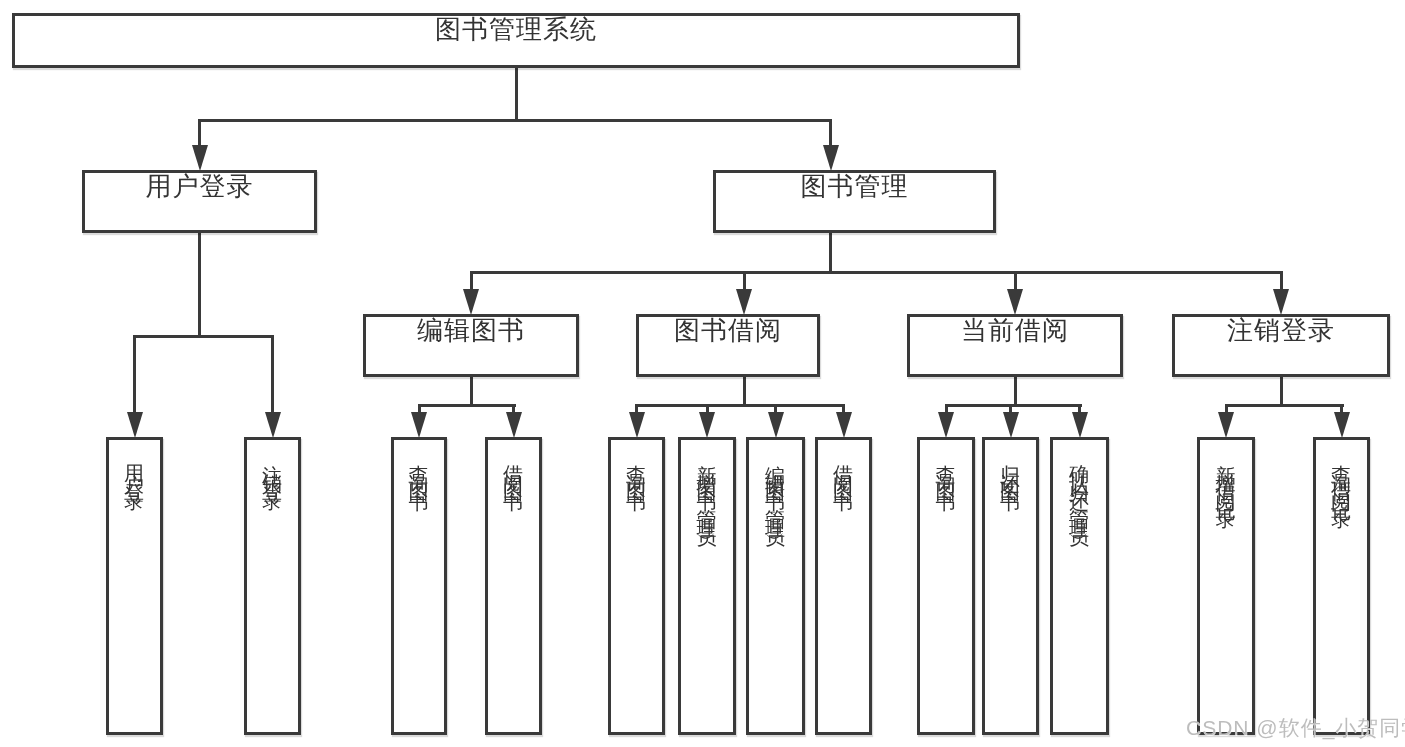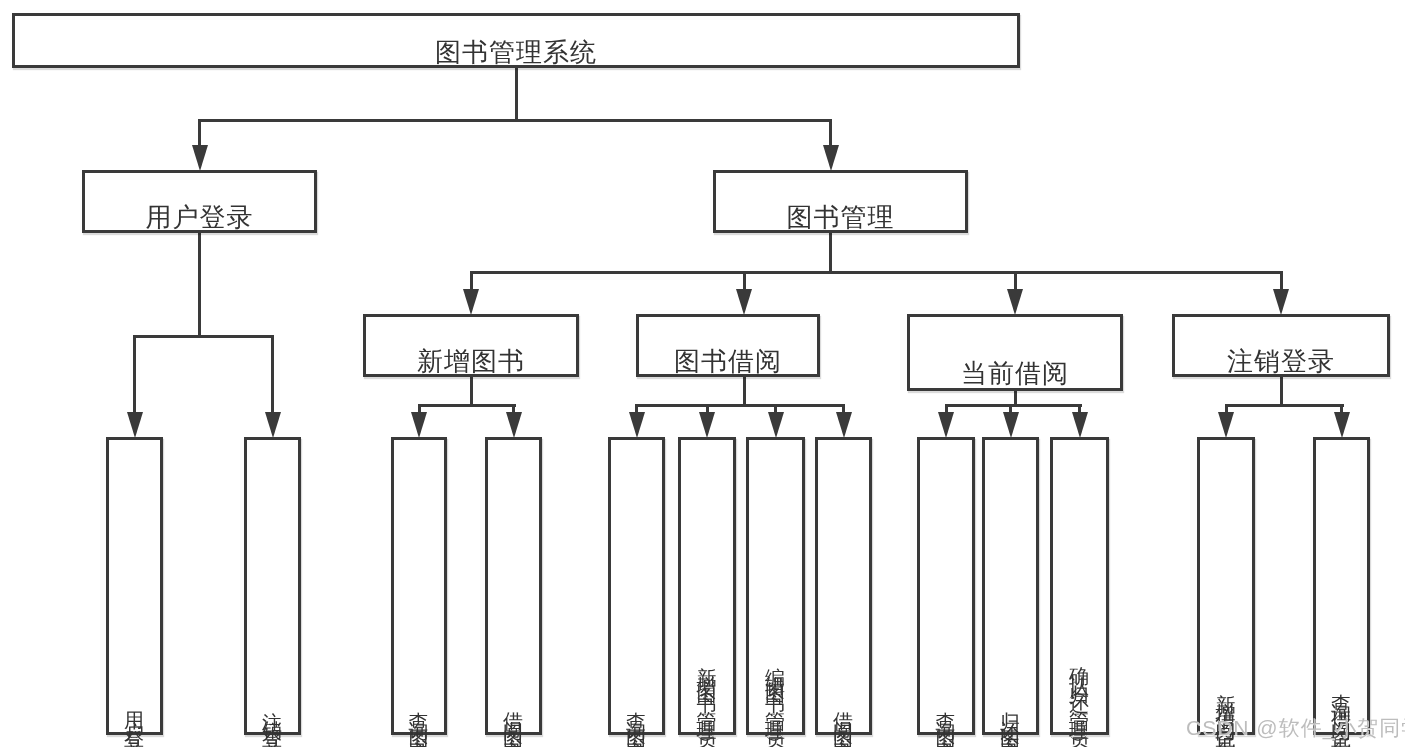--- a/index.html
+++ b/index.html
@@ -21,7 +21,7 @@
     border: 3px solid var(--line, #3a3a3a);
     background: var(--boxfill, #ffffff);
     display: flex;
-    align-items: flex-end;
+    align-items: flex-start;
     justify-content: center;
     box-shadow: 1px 2px 1px rgba(0,0,0,0.14);
     z-index: 2;

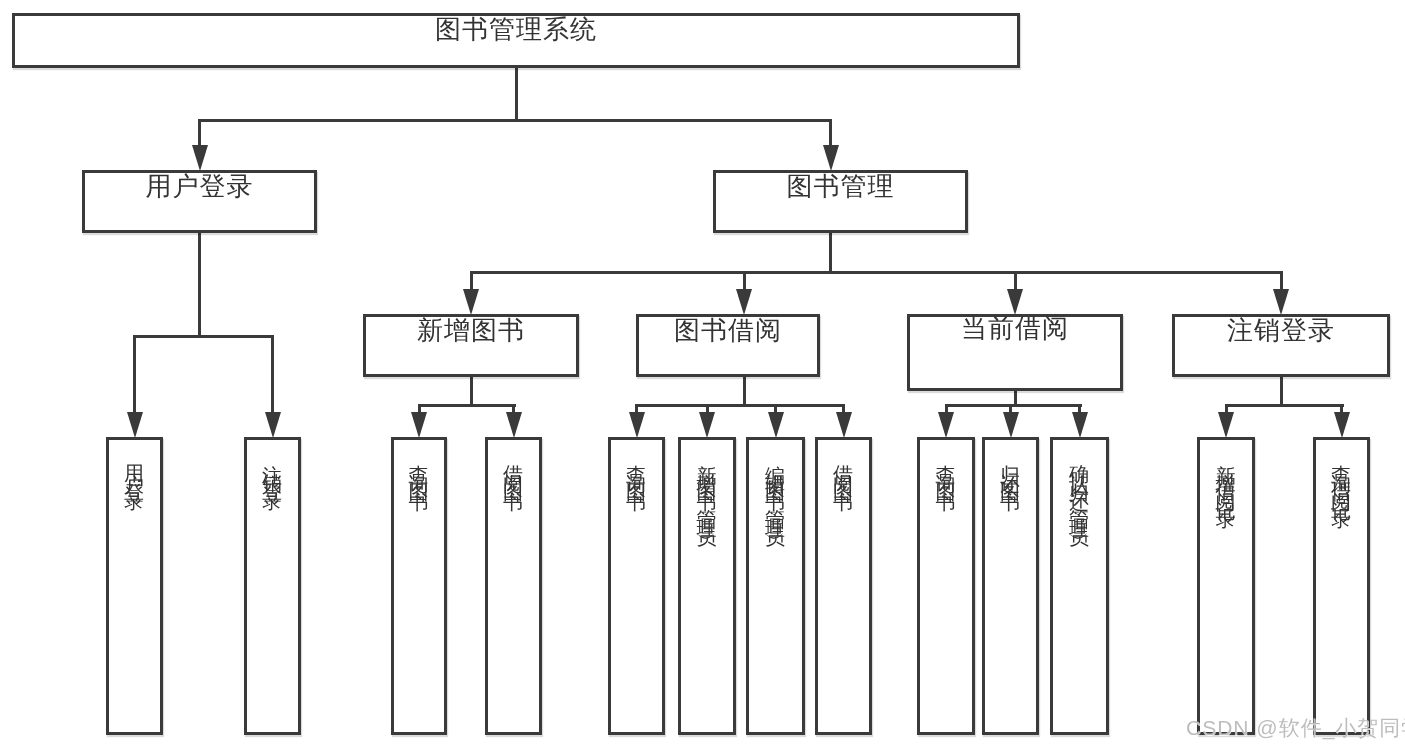--- a/index.html
+++ b/index.html
@@ -129,7 +129,7 @@
     <div class="node" style="left: 82px; top: 170px; width: 235px; height: 63px;">
       <span class="lbl">用户登录</span>
     </div>
-    <div class="node" style="left: 713px; top: 170px; width: 255px; height: 63px;">
+    <div class="node" style="left: 713px; top: 170px; width: 283px; height: 63px;">
       <span class="lbl">图书管理</span>
     </div>
     <div class="node" style="left: 363px; top: 314px; width: 216px; height: 63px;">

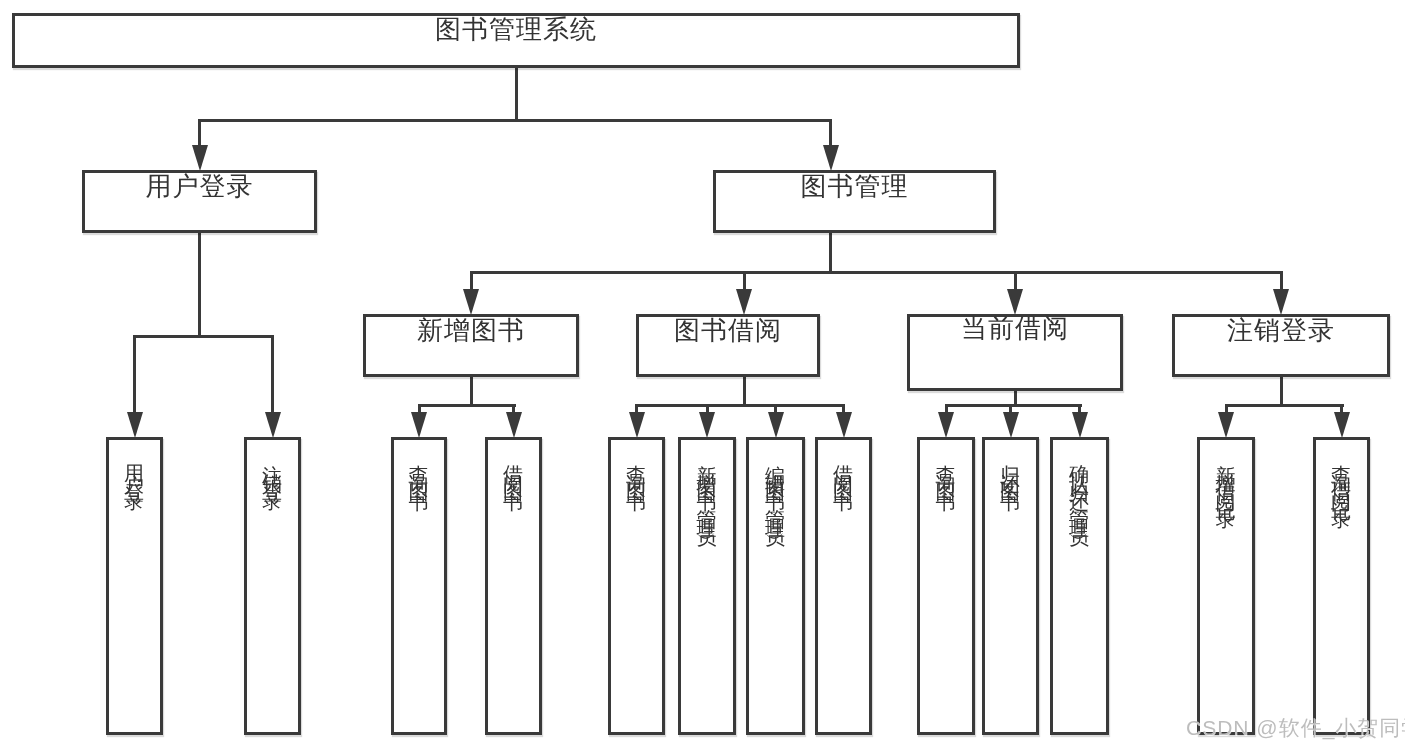--- a/index.html
+++ b/index.html
@@ -133,7 +133,7 @@
       <span class="lbl">图书管理</span>
     </div>
     <div class="node" style="left: 363px; top: 314px; width: 216px; height: 63px;">
-      <span class="lbl">新增图书</span>
+      <span class="lbl">编辑图书</span>
     </div>
     <div class="node" style="left: 636px; top: 314px; width: 184px; height: 63px;">
       <span class="lbl">图书借阅</span>

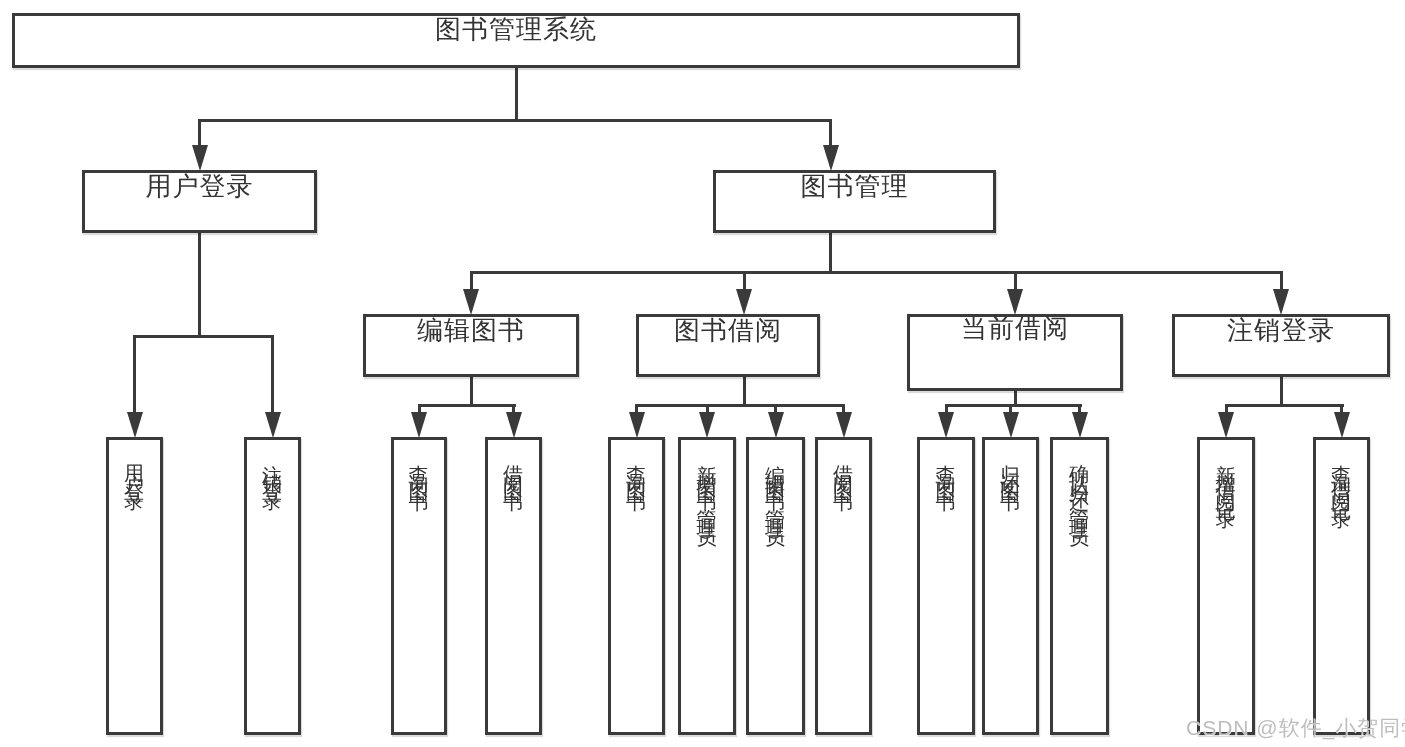--- a/index.html
+++ b/index.html
@@ -138,7 +138,7 @@
     <div class="node" style="left: 636px; top: 314px; width: 184px; height: 63px;">
       <span class="lbl">图书借阅</span>
     </div>
-    <div class="node" style="left: 907px; top: 314px; width: 216px; height: 77px; font-family: Liberation Mono, monospace;">
+    <div class="node" style="left: 907px; top: 314px; width: 216px; height: 63px;">
       <span class="lbl">当前借阅</span>
     </div>
     <div class="node" style="left: 1172px; top: 314px; width: 218px; height: 63px;">

